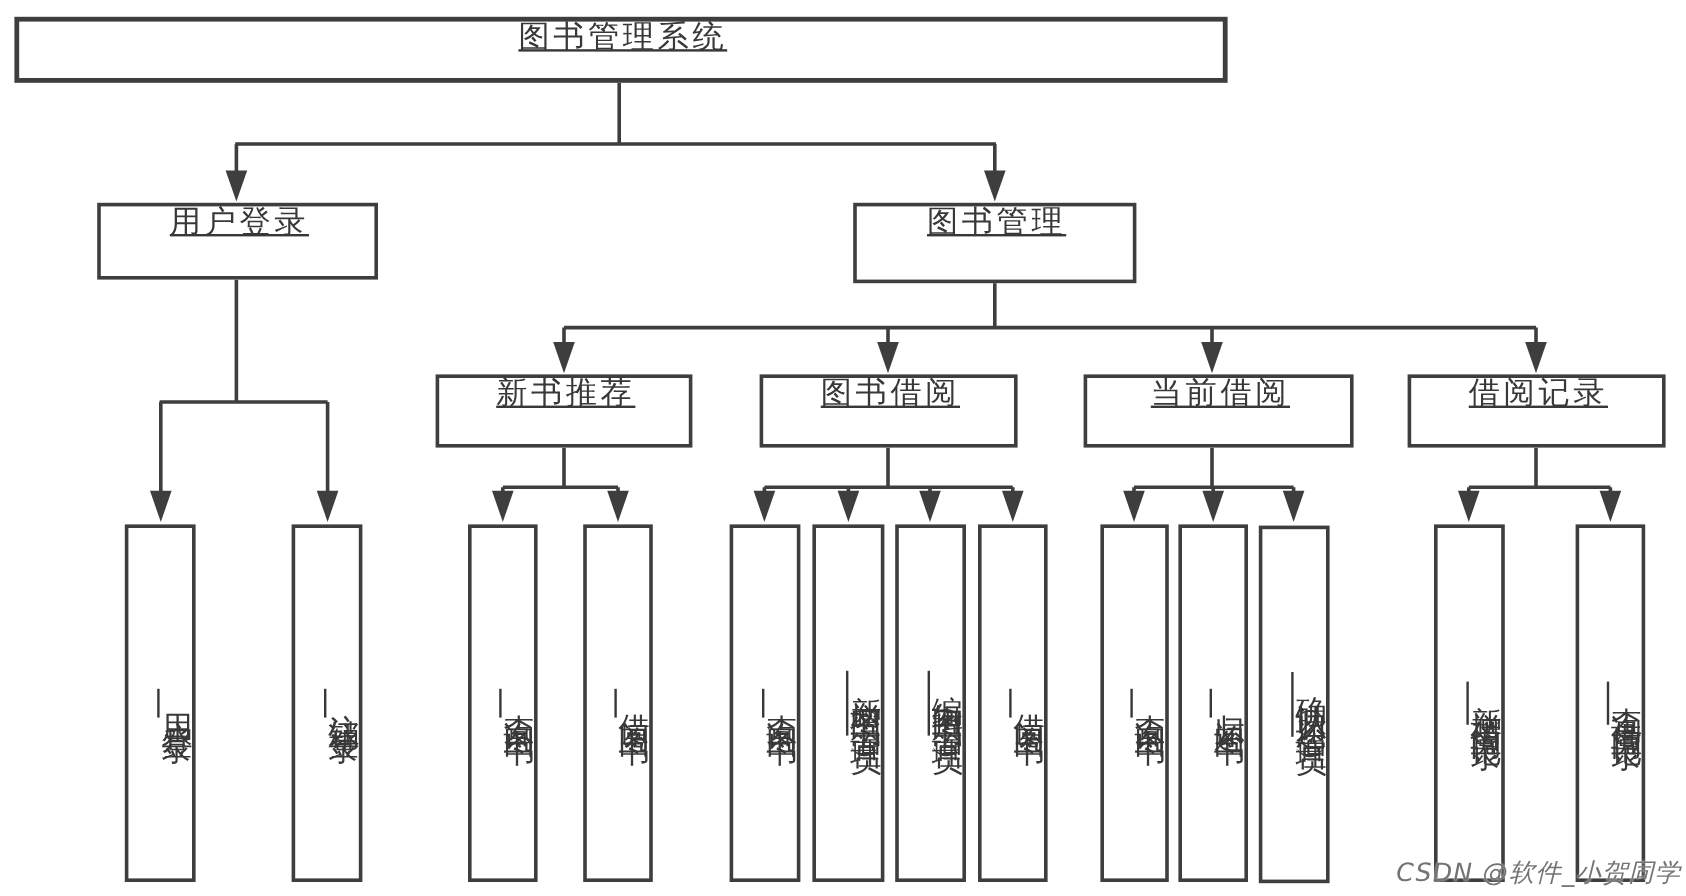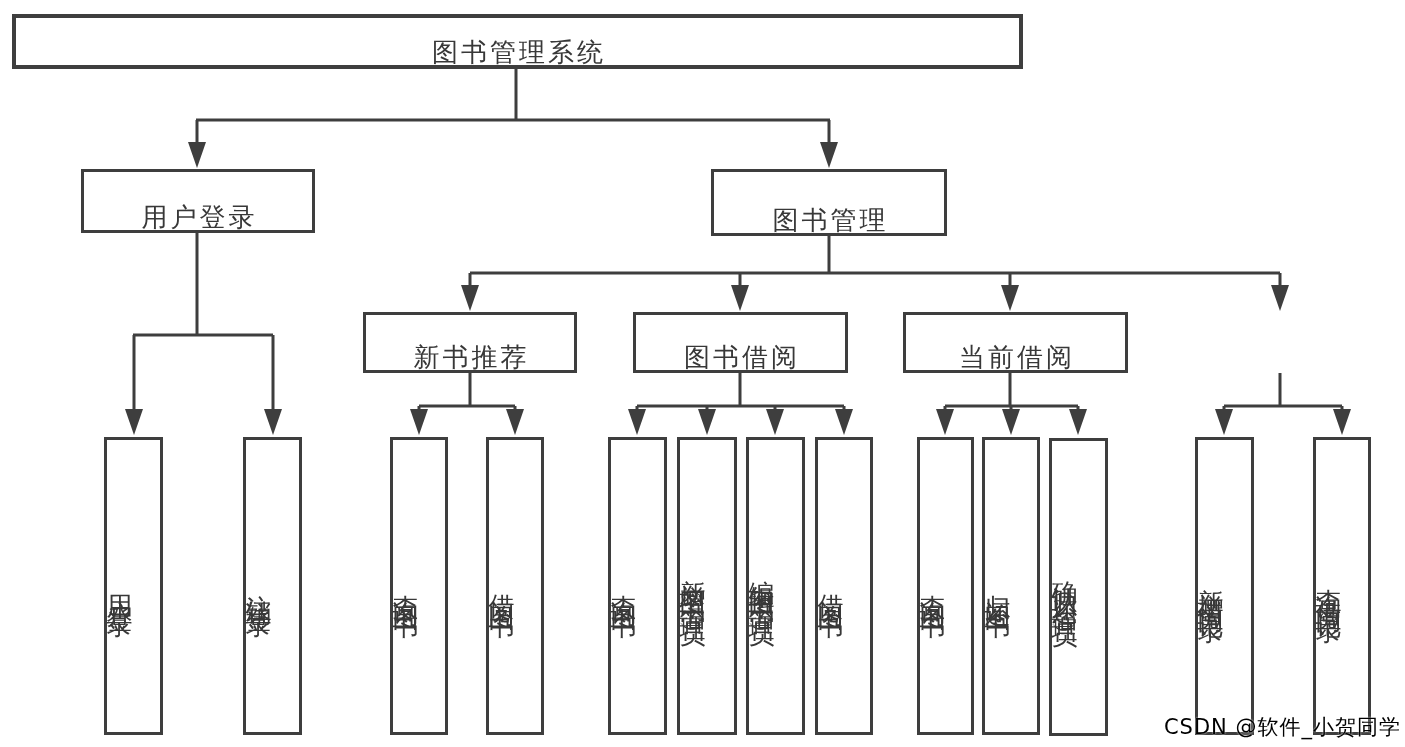--- a/index.html
+++ b/index.html
@@ -28,11 +28,12 @@
     background: #ffffff;
     border: 3px solid #3e3e3e;
     display: flex;
-    align-items: flex-end;
+    align-items: flex-start;
     justify-content: center;
     color: #383838;
     font-size: 26px;
     line-height: 1;
+    text-decoration: underline;
   }
   .box.root { border-width: 4px; }
   .hlabel {

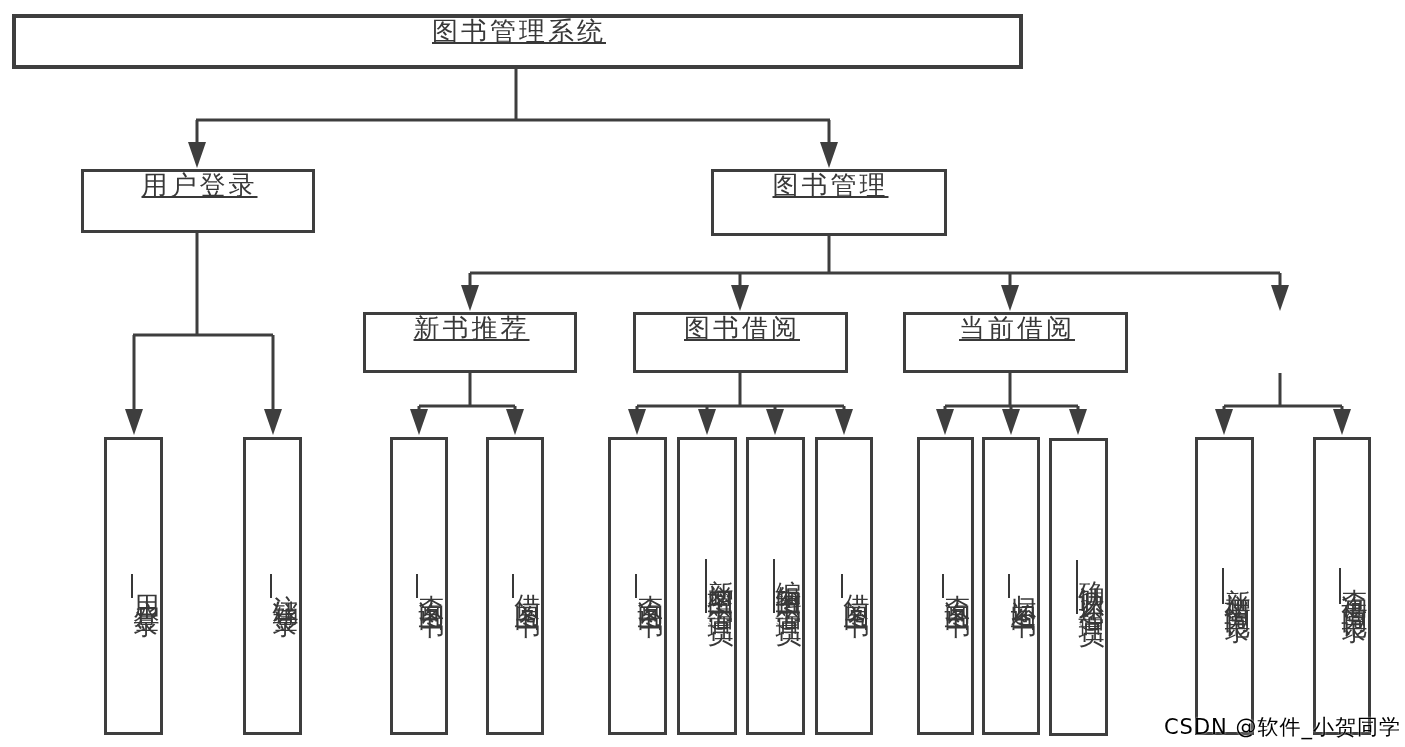--- a/index.html
+++ b/index.html
@@ -133,6 +133,9 @@
   <div class="box" style="left:903px; top:312px; width:225px; height:61px;">
     <span class="hlabel">当前借阅</span>
   </div>
+  <div class="box" style="left:1173px; top:312px; width:215px; height:61px;">
+    <span class="hlabel">借阅记录</span>
+  </div>
 
   <div class="box vbox" style="left:104px; top:437px; width:59px; height:298px;">
     <span class="vlabel">用户登录</span>

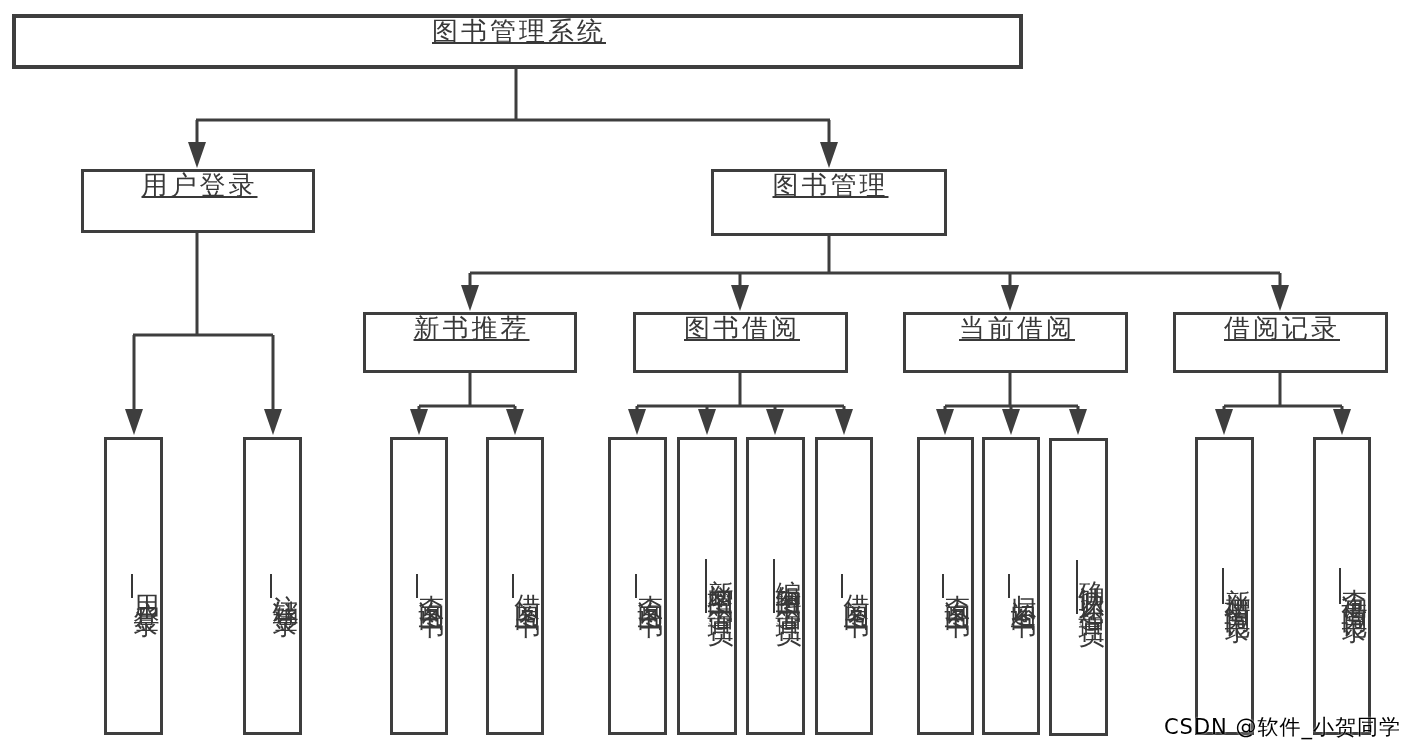--- a/index.html
+++ b/index.html
@@ -55,10 +55,11 @@
     bottom: 6px;
     font-size: 21px;
     letter-spacing: 1px;
-    color: #000000;
+    color: #737373;
     text-shadow: 0 0 2px #ffffff;
     z-index: 5;
     white-space: nowrap;
+    font-style: italic;
   }
 </style>
 </head>

